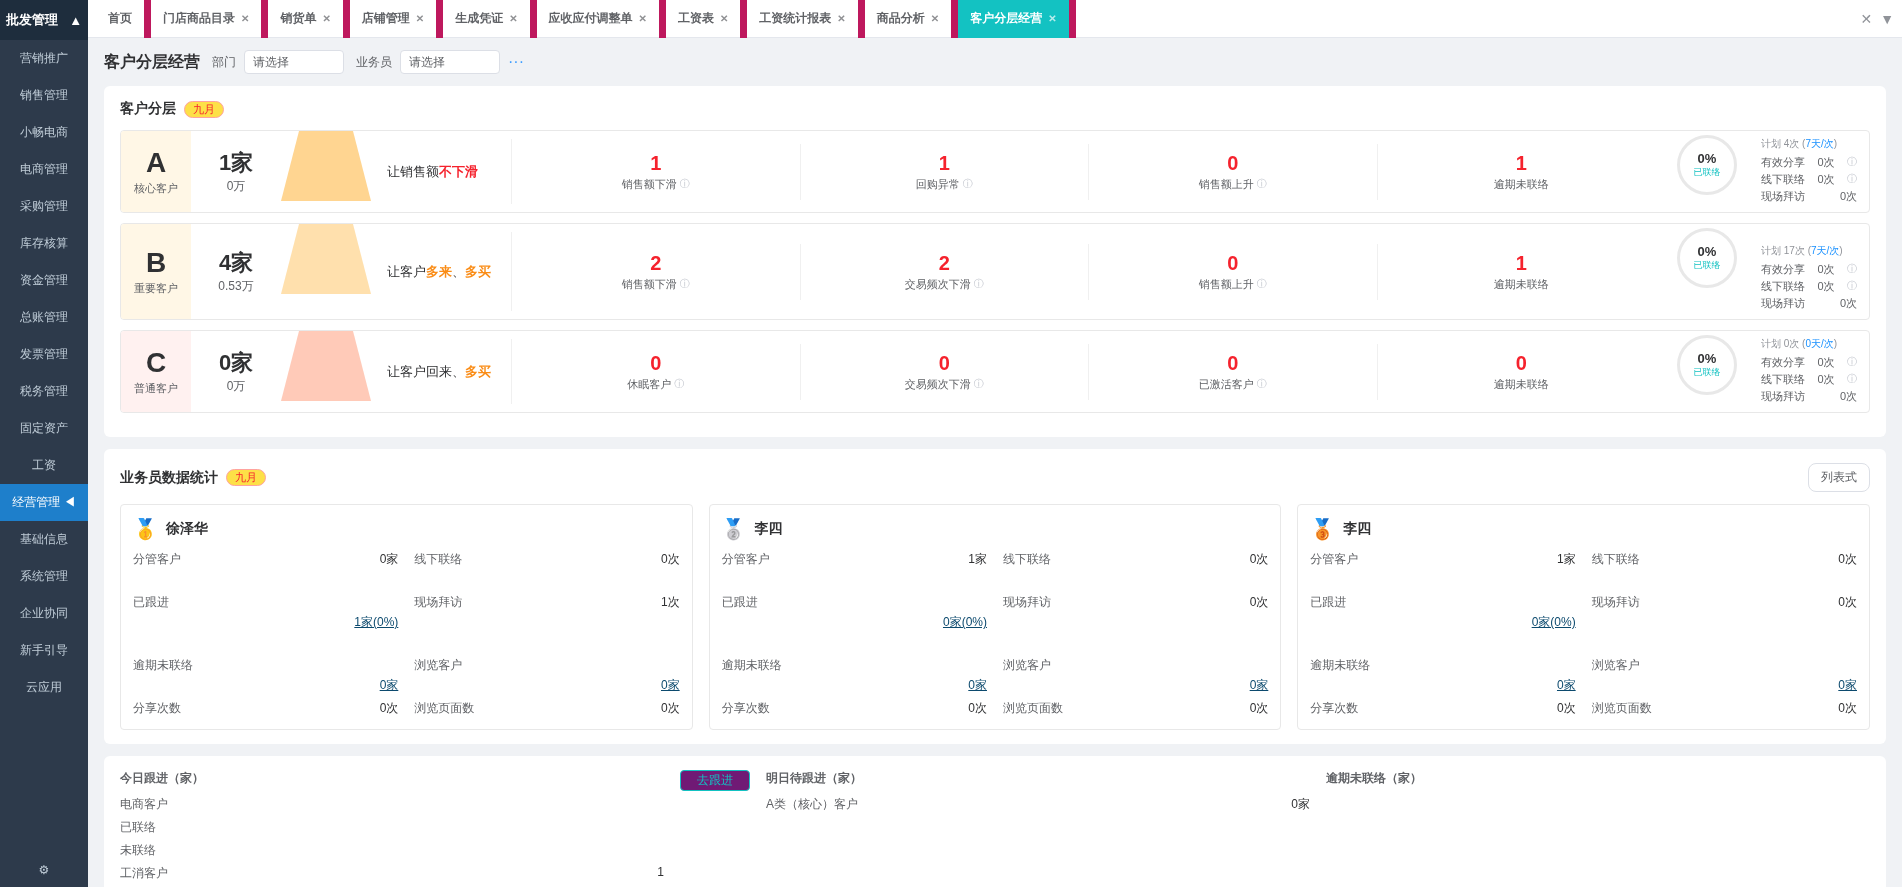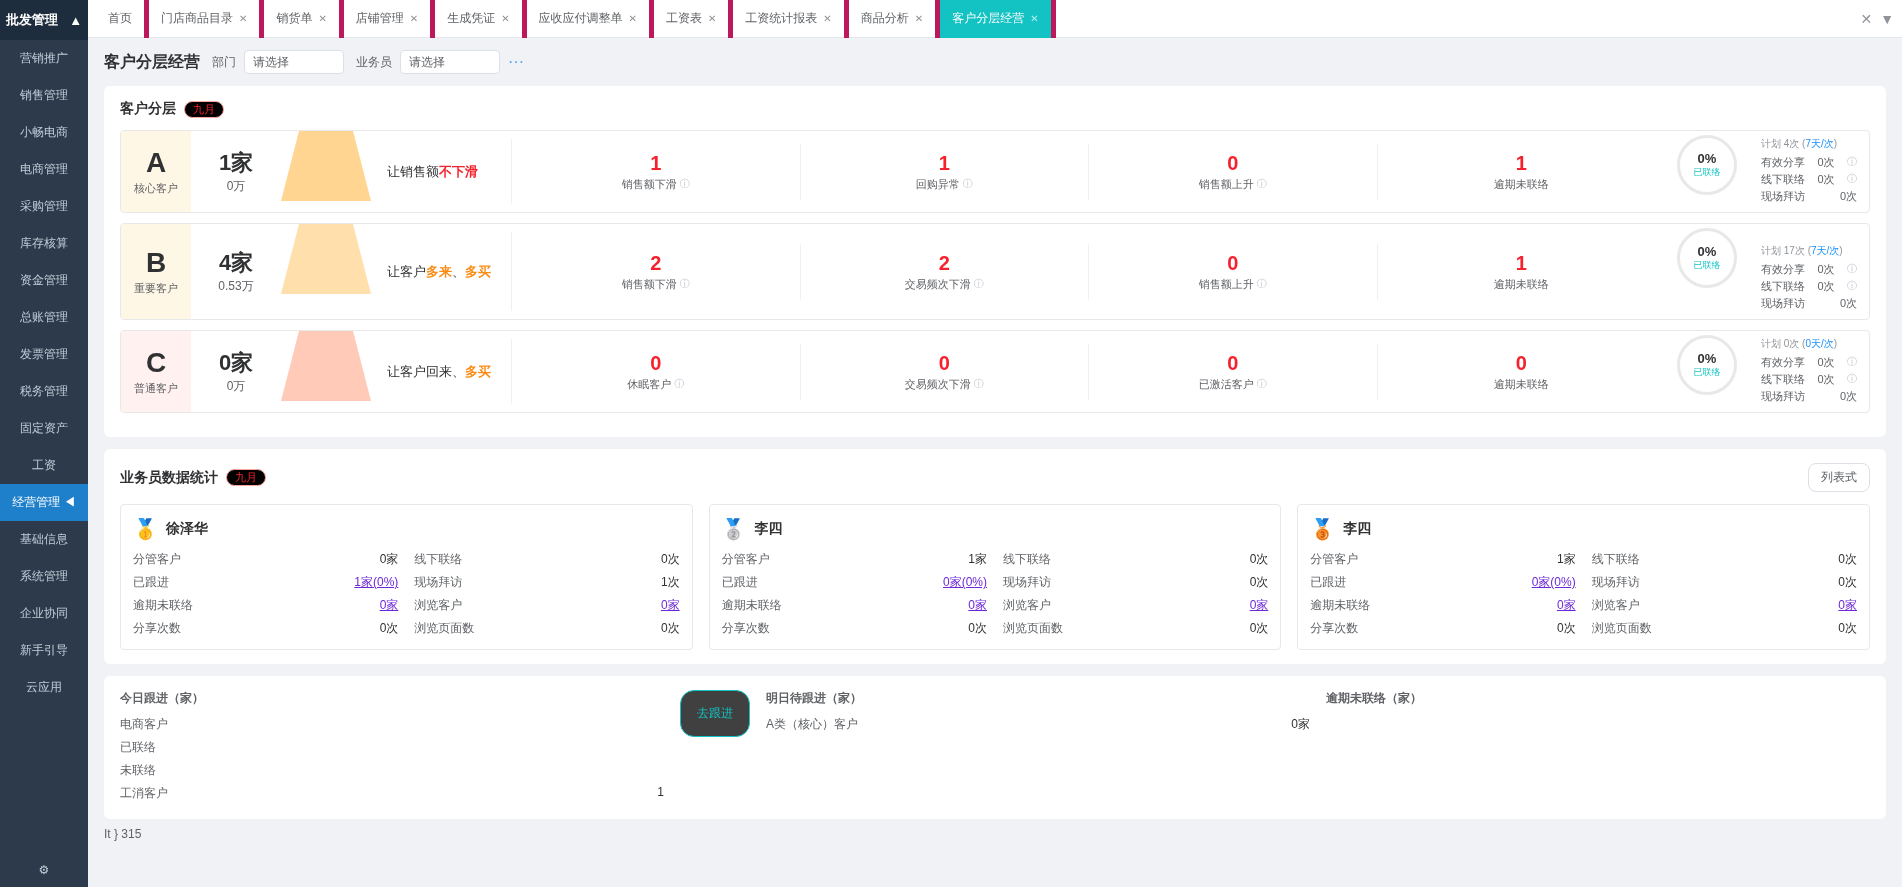--- a/index.html
+++ b/index.html
@@ -67,9 +67,10 @@
       font-size: 12px;
       color: #606266;
       cursor: pointer;
-      border-right: 5px solid #be185d;
+      border-right: 7px solid #be185d;
       white-space: nowrap;
       gap: 4px;
+      font-weight: bold;
     }
     .tab.active {
       background: #13c2c2;

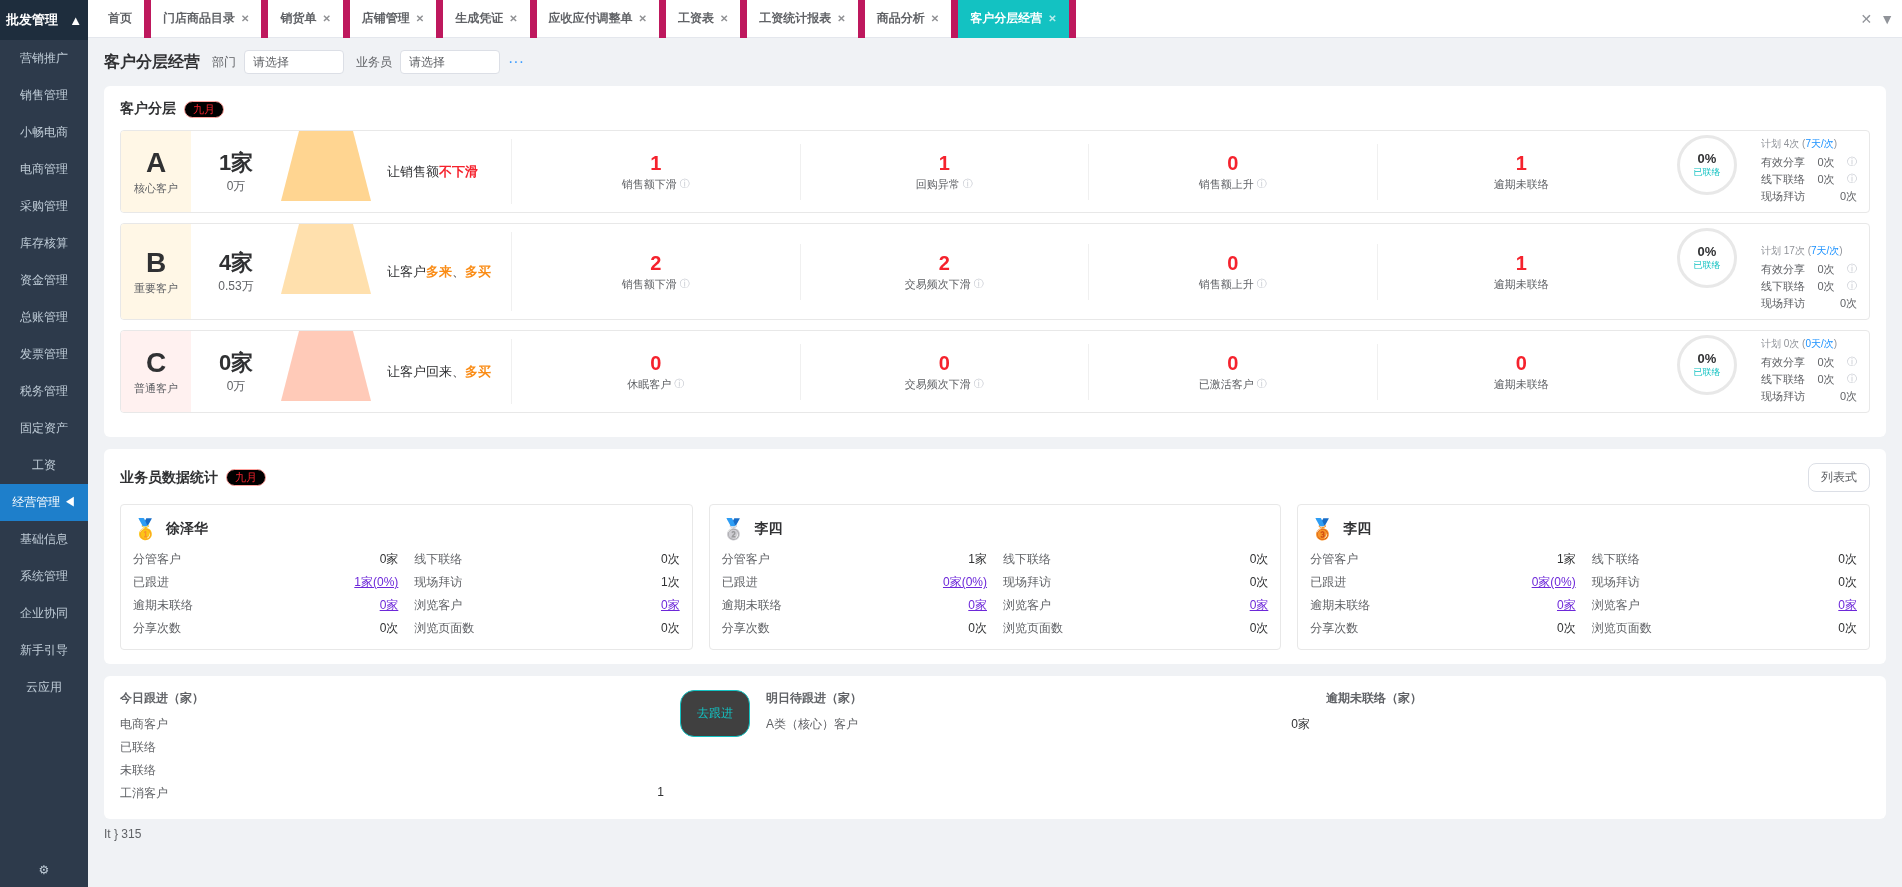--- a/index.html
+++ b/index.html
@@ -151,7 +151,7 @@
       color: #303133;
     }
     .badge-month {
-      background: #000000;
+      background: #fde047;
       color: #f5222d;
       border: 1px solid #ffa39e;
       border-radius: 10px;

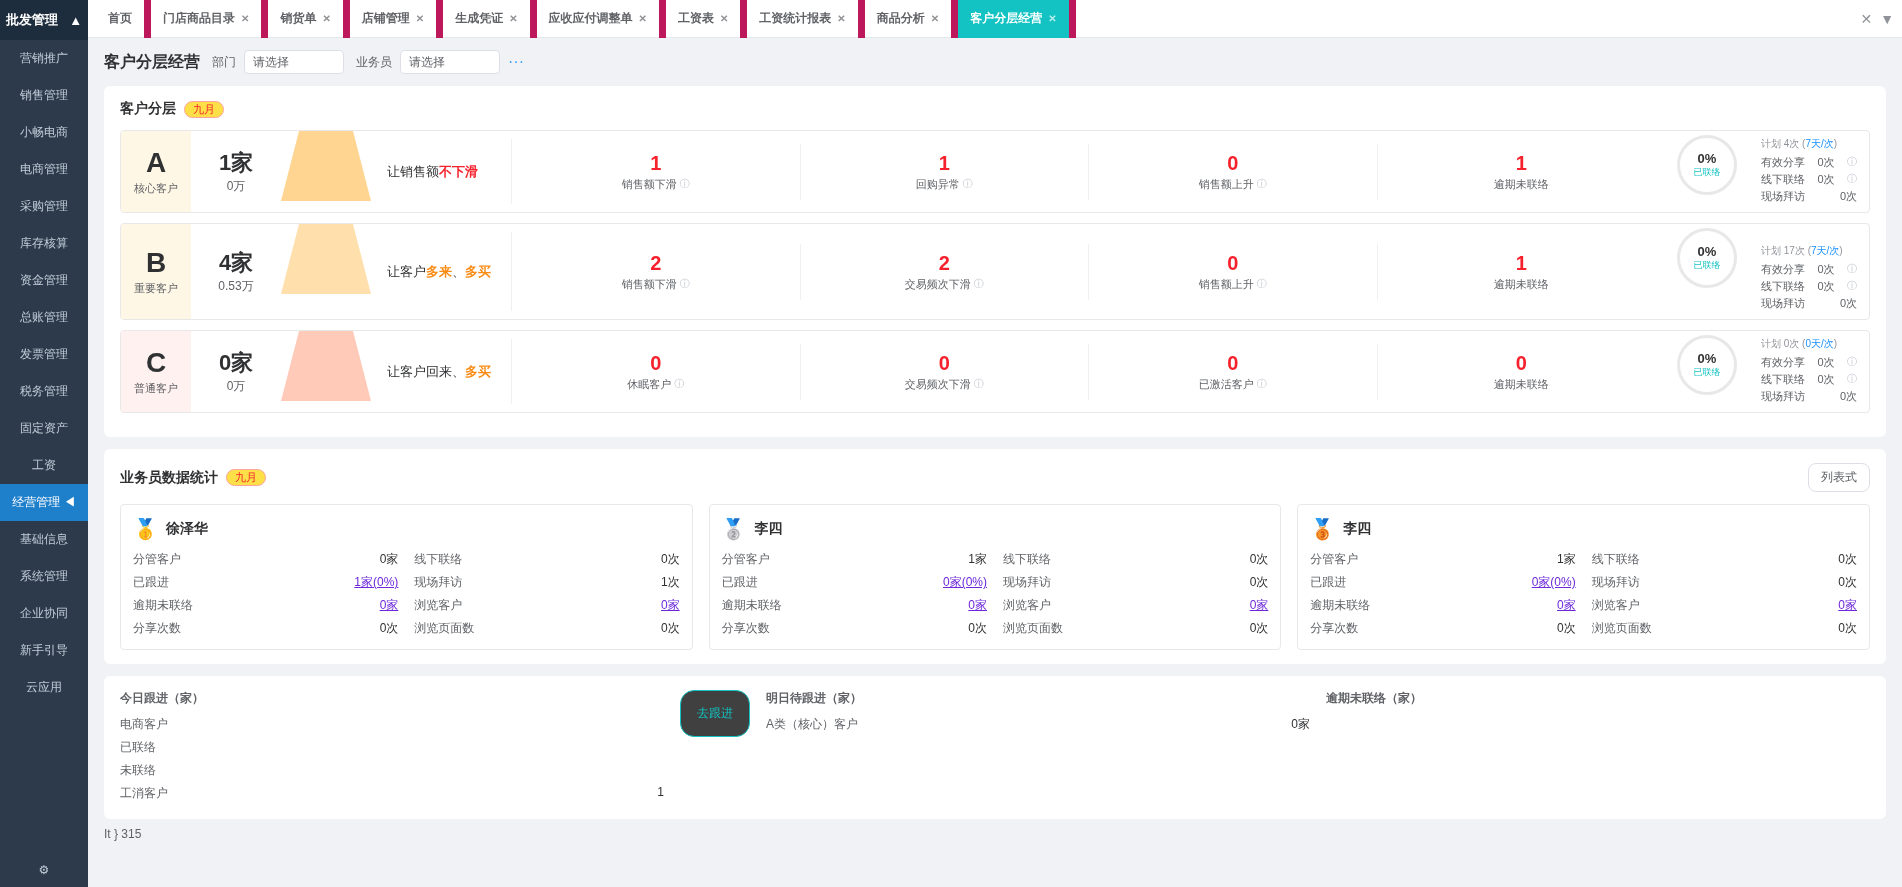--- a/index.html
+++ b/index.html
@@ -328,9 +328,10 @@
       color: #606266;
     }
     .staff-metric .val {
-      color: #6d28d9;
+      color: #0c4a6e;
       text-decoration: underline;
       cursor: pointer;
+      margin-top: 40px;
     }
     .staff-metric .val-plain { color: #303133; }
 

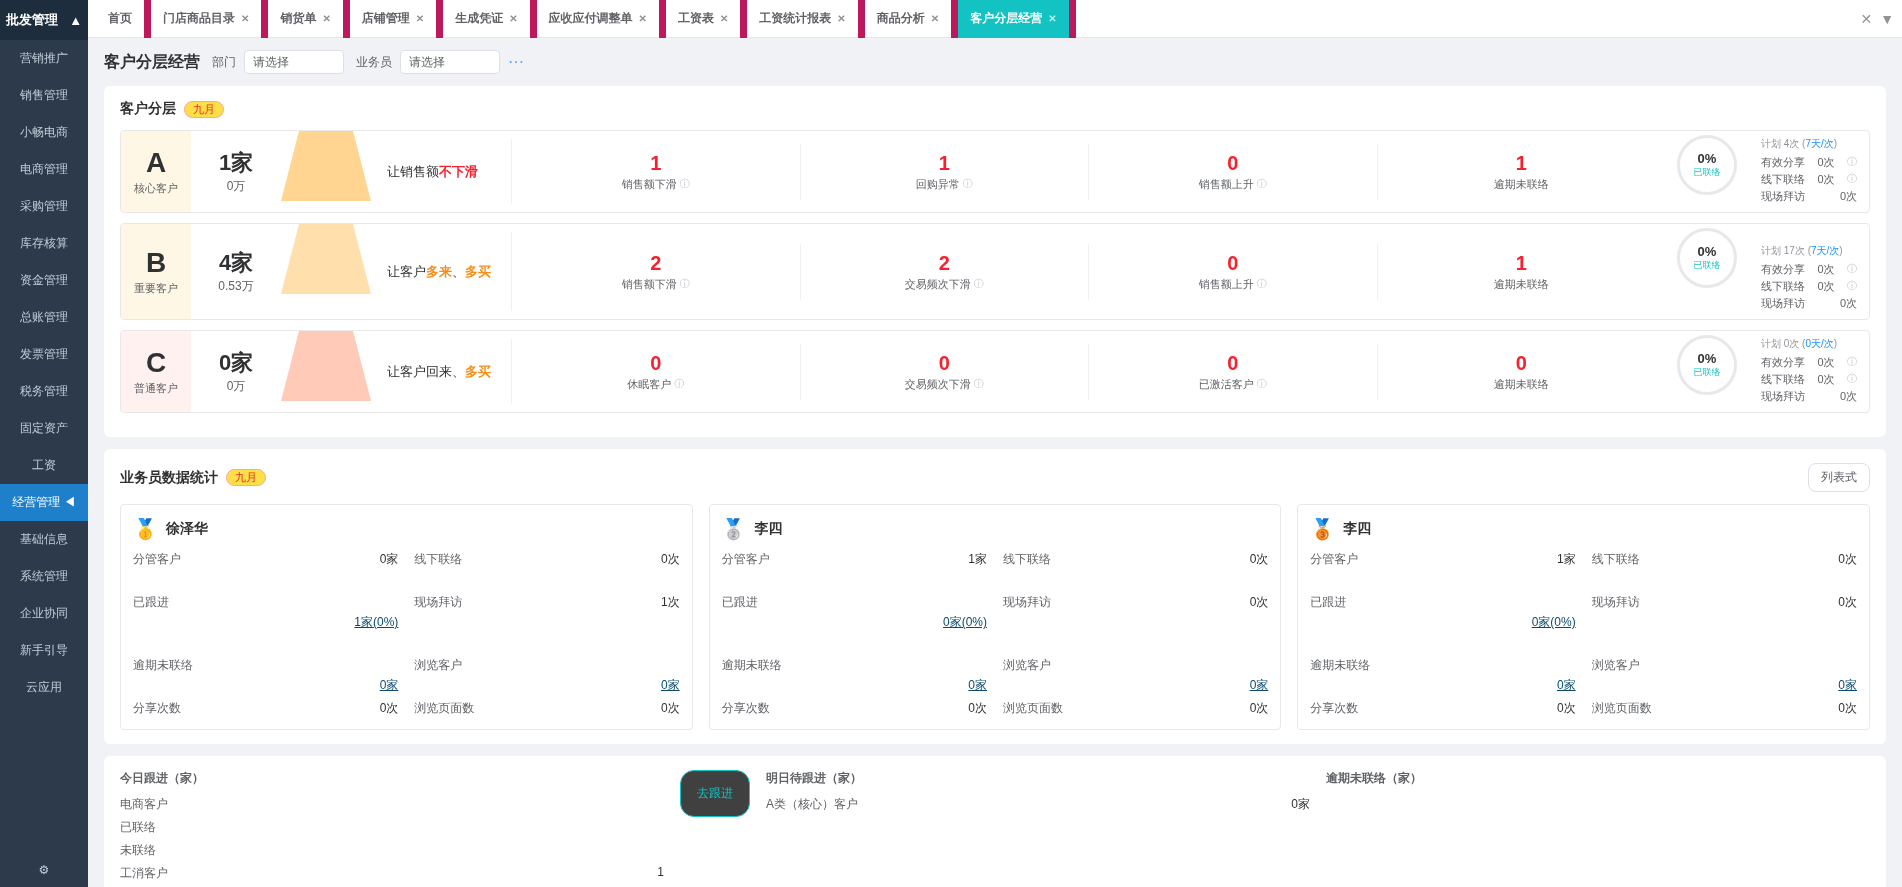--- a/index.html
+++ b/index.html
@@ -362,9 +362,9 @@
     .go-followup-btn {
       border: 1px solid #13c2c2;
       color: #13c2c2;
-      background: #404040;
-      border-radius: 14px;
-      padding: 14px 16px;
+      background: #701a75;
+      border-radius: 4px;
+      padding: 1px 16px;
       cursor: pointer;
       font-size: 12px;
       white-space: nowrap;

